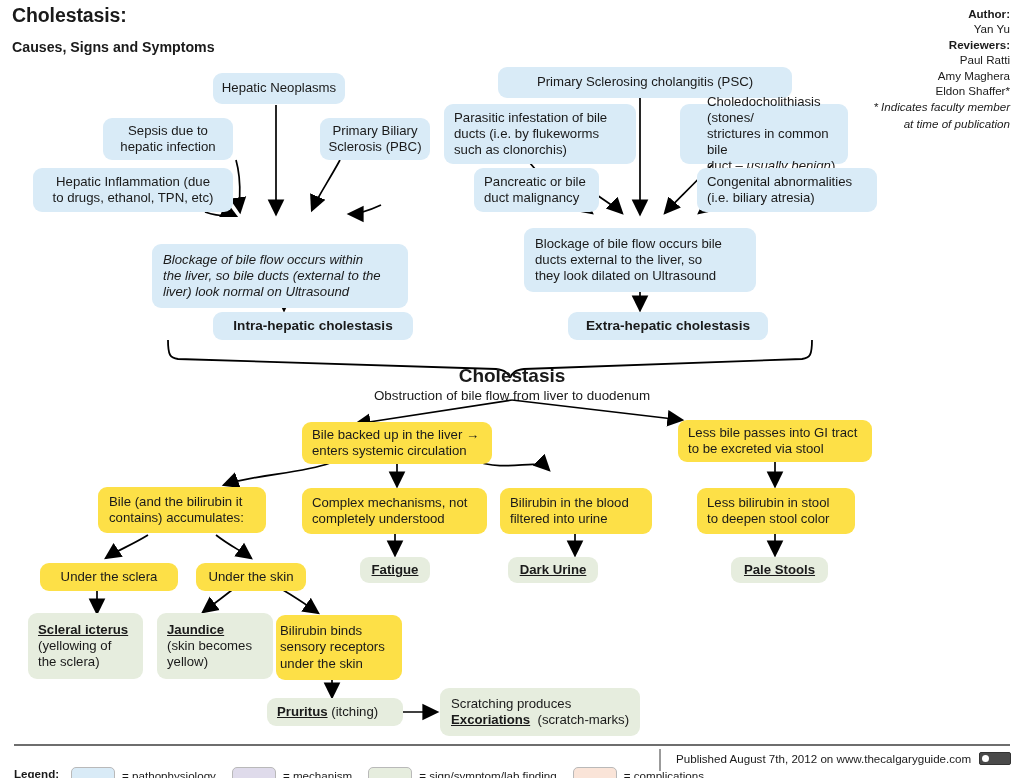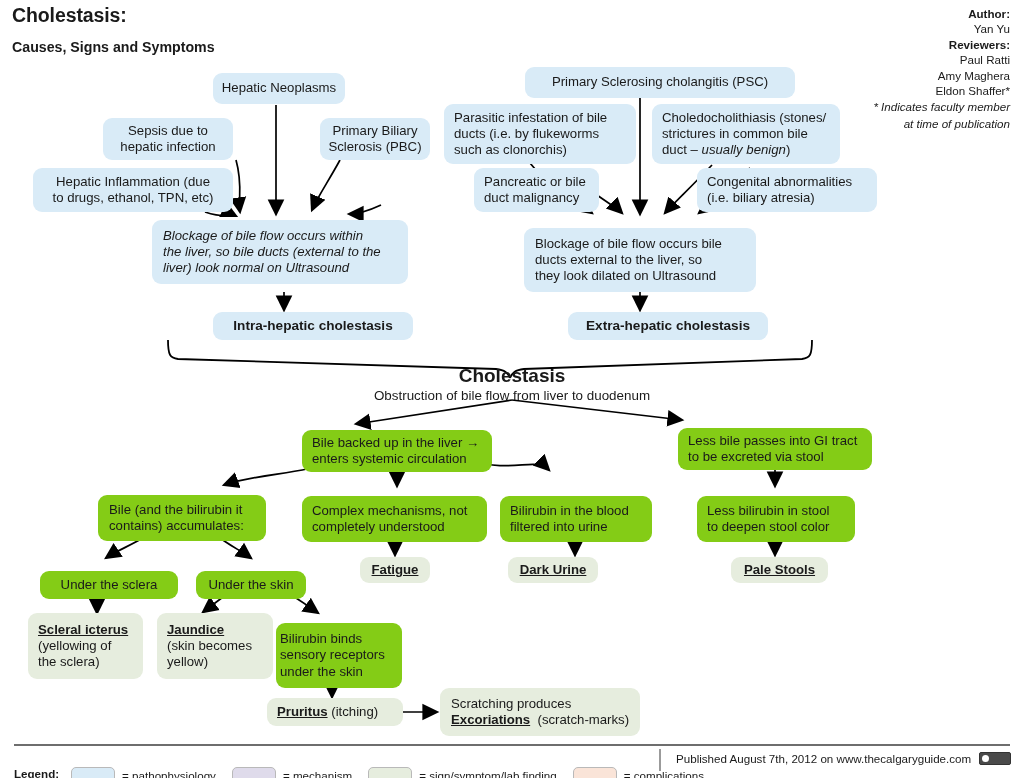--- a/index.html
+++ b/index.html
@@ -169,7 +169,7 @@
   </div>
 
 
-  <div class="node path" style="left:525px;top:67px;width:270px;height:31px;">
+  <div class="node path" style="left:498px;top:67px;width:294px;height:31px;">
     <div class="inner">Primary Sclerosing cholangitis (PSC)</div>
   </div>
 

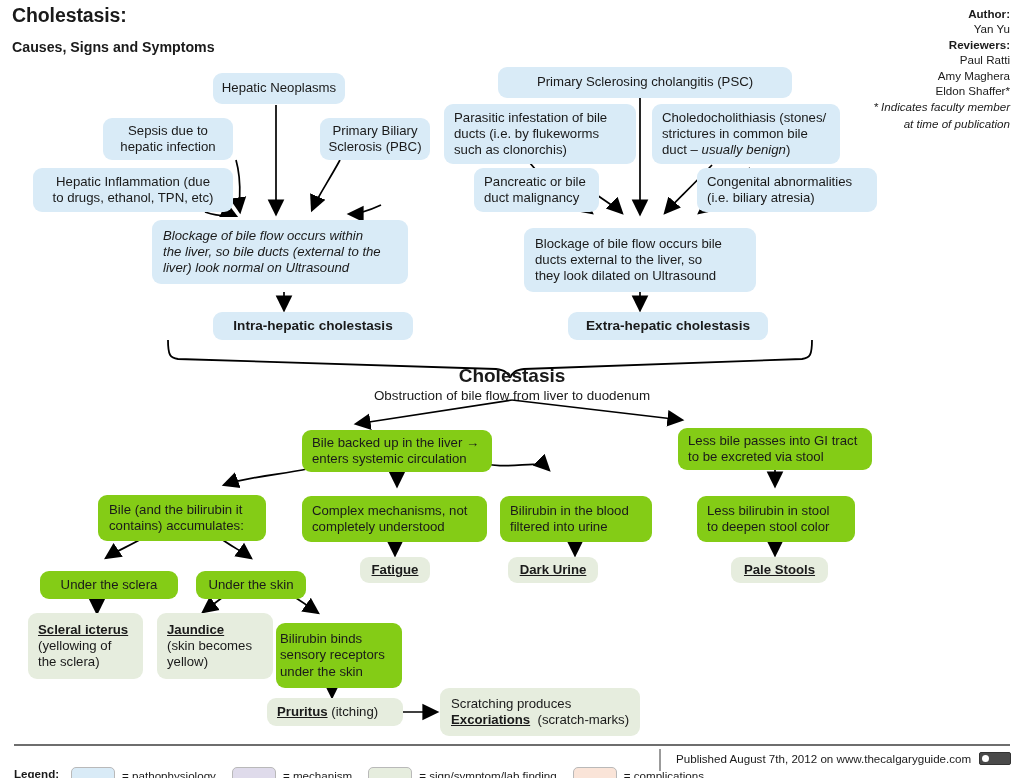--- a/index.html
+++ b/index.html
@@ -179,7 +179,7 @@
 such as clonorchis)</div>
   </div>
 
-  <div class="node path left-align" style="left:652px;top:104px;width:188px;height:60px;padding-left:10px;">
+  <div class="node path left-align" style="left:680px;top:104px;width:168px;height:60px;padding-left:27px;">
     <div class="inner">
       <div>Choledocholithiasis (stones/</div>
       <div>strictures in common bile</div>

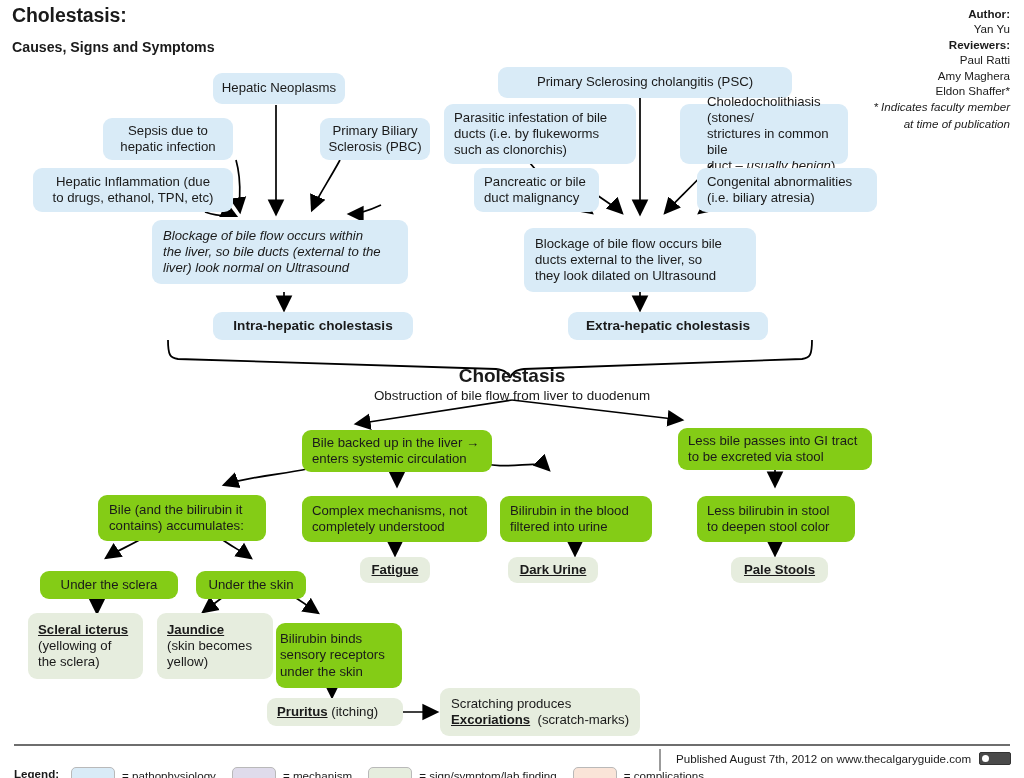--- a/index.html
+++ b/index.html
@@ -197,7 +197,7 @@
 (i.e. biliary atresia)</div>
   </div>
 
-  <div class="node path left-align italic" style="left:152px;top:220px;width:256px;height:64px;white-space:pre-line;padding-left:11px;">
+  <div class="node path left-align italic" style="left:152px;top:244px;width:256px;height:64px;white-space:pre-line;padding-left:11px;">
     <div class="inner">Blockage of bile flow occurs within
 the liver, so bile ducts (external to the
 liver) look normal on Ultrasound</div>

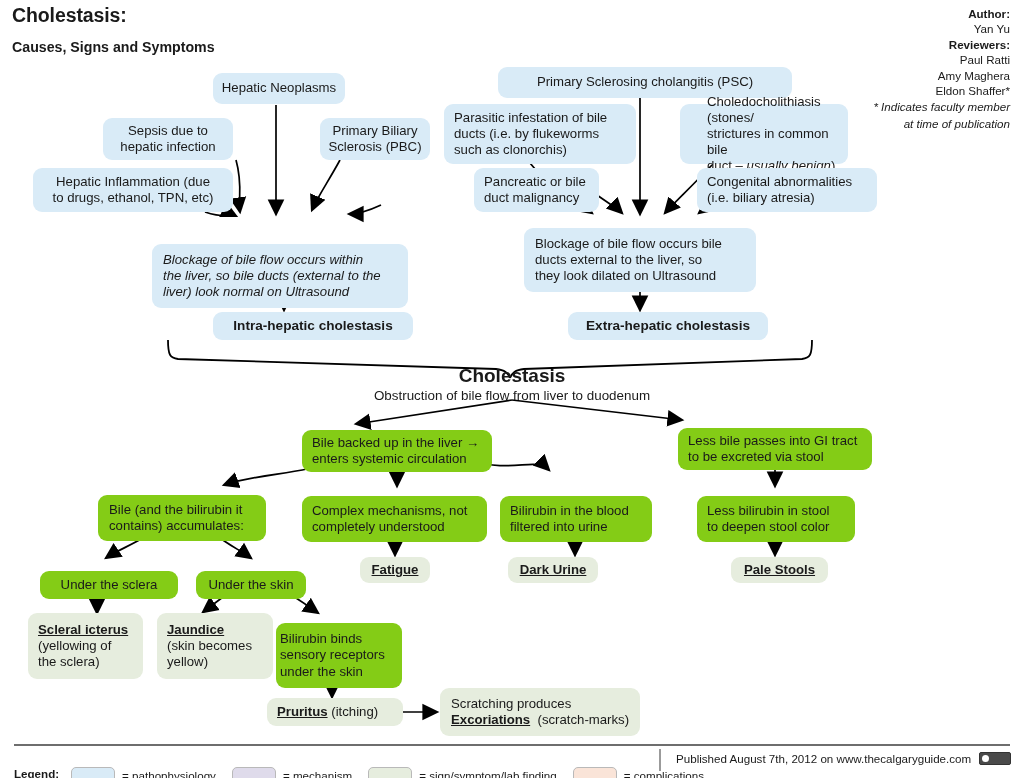--- a/index.html
+++ b/index.html
@@ -30,7 +30,7 @@
   }
   .node .inner{width:100%;}
   .path{background:#d9ebf7;}
-  .mech{background:#84cc16;margin-top:8px;}
+  .mech{background:#fde047;}
   .sign{background:#e6edde;}
 
   .left-align{text-align:left;justify-content:flex-start;}

